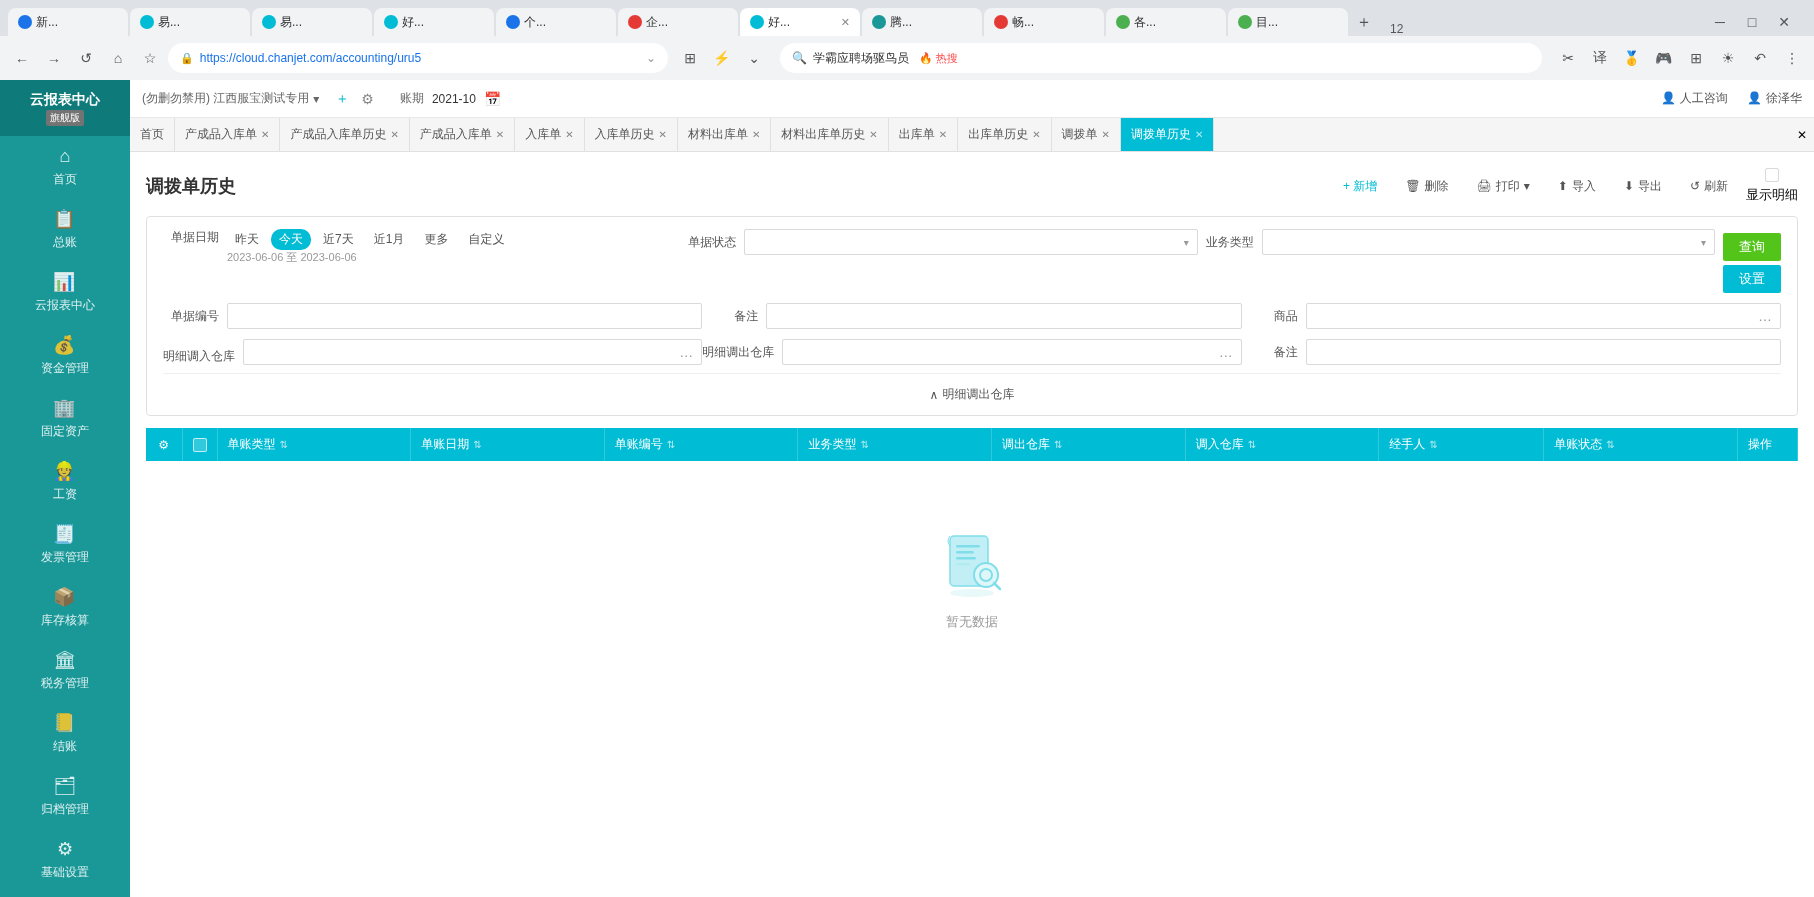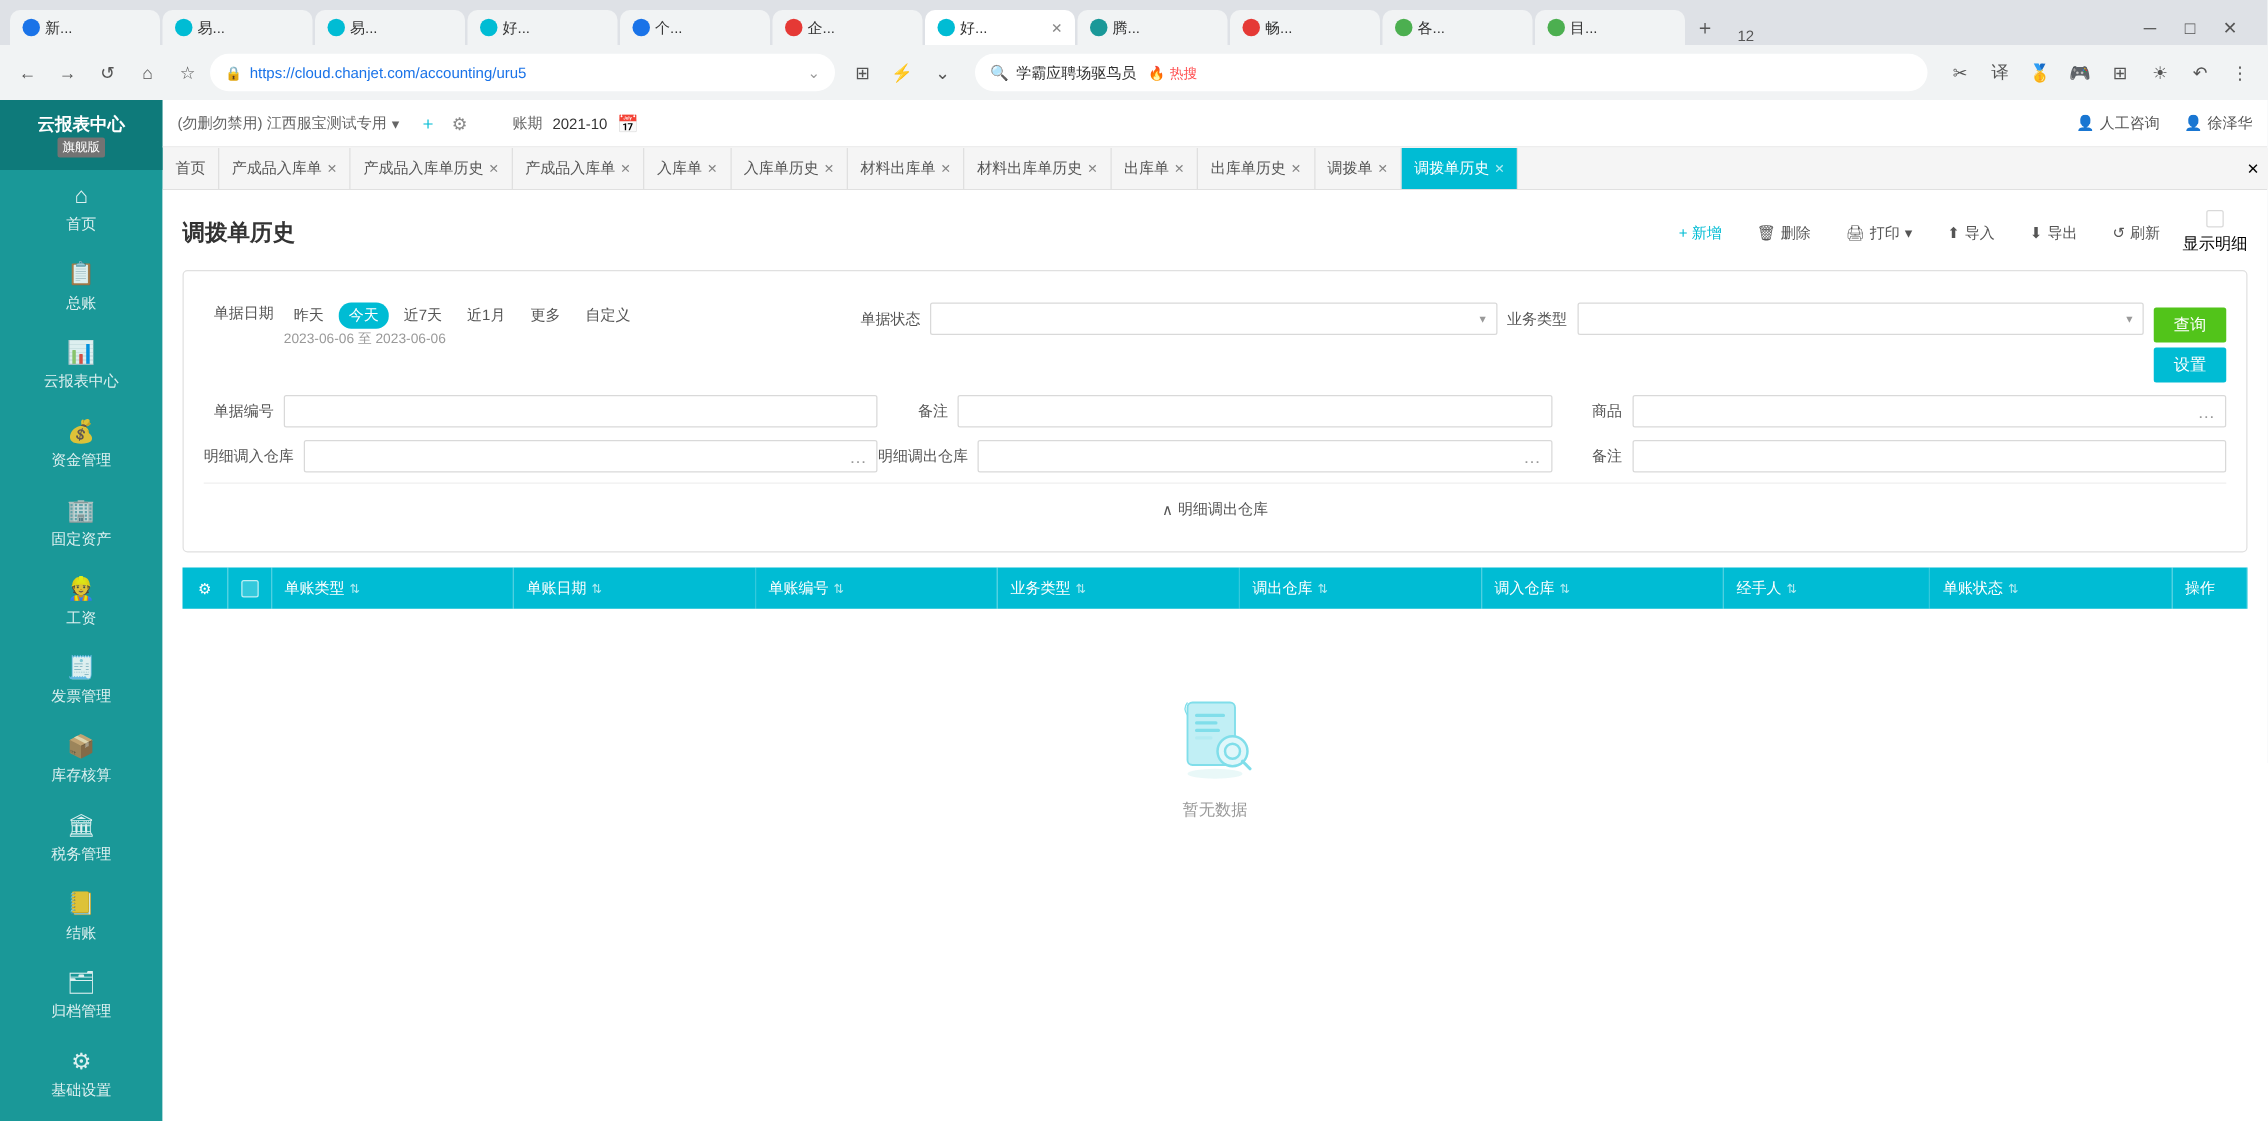--- a/index.html
+++ b/index.html
@@ -42,7 +42,7 @@
     
     .app-header { display: flex; align-items: center; height: 38px; background: #fff; border-bottom: 1px solid #e8e8e8; padding: 0 12px; gap: 8px; }
     .company-selector { display: flex; align-items: center; gap: 4px; font-size: 12px; color: #666; cursor: pointer; }
-    .period-label { font-size: 12px; color: #666; margin-left: 28px; }
+    .period-label { font-size: 12px; color: #666; margin-left: 18px; }
     .period-value { font-size: 12px; color: #333; }
     .header-actions { margin-left: auto; display: flex; align-items: center; gap: 8px; font-size: 12px; color: #666; }
 

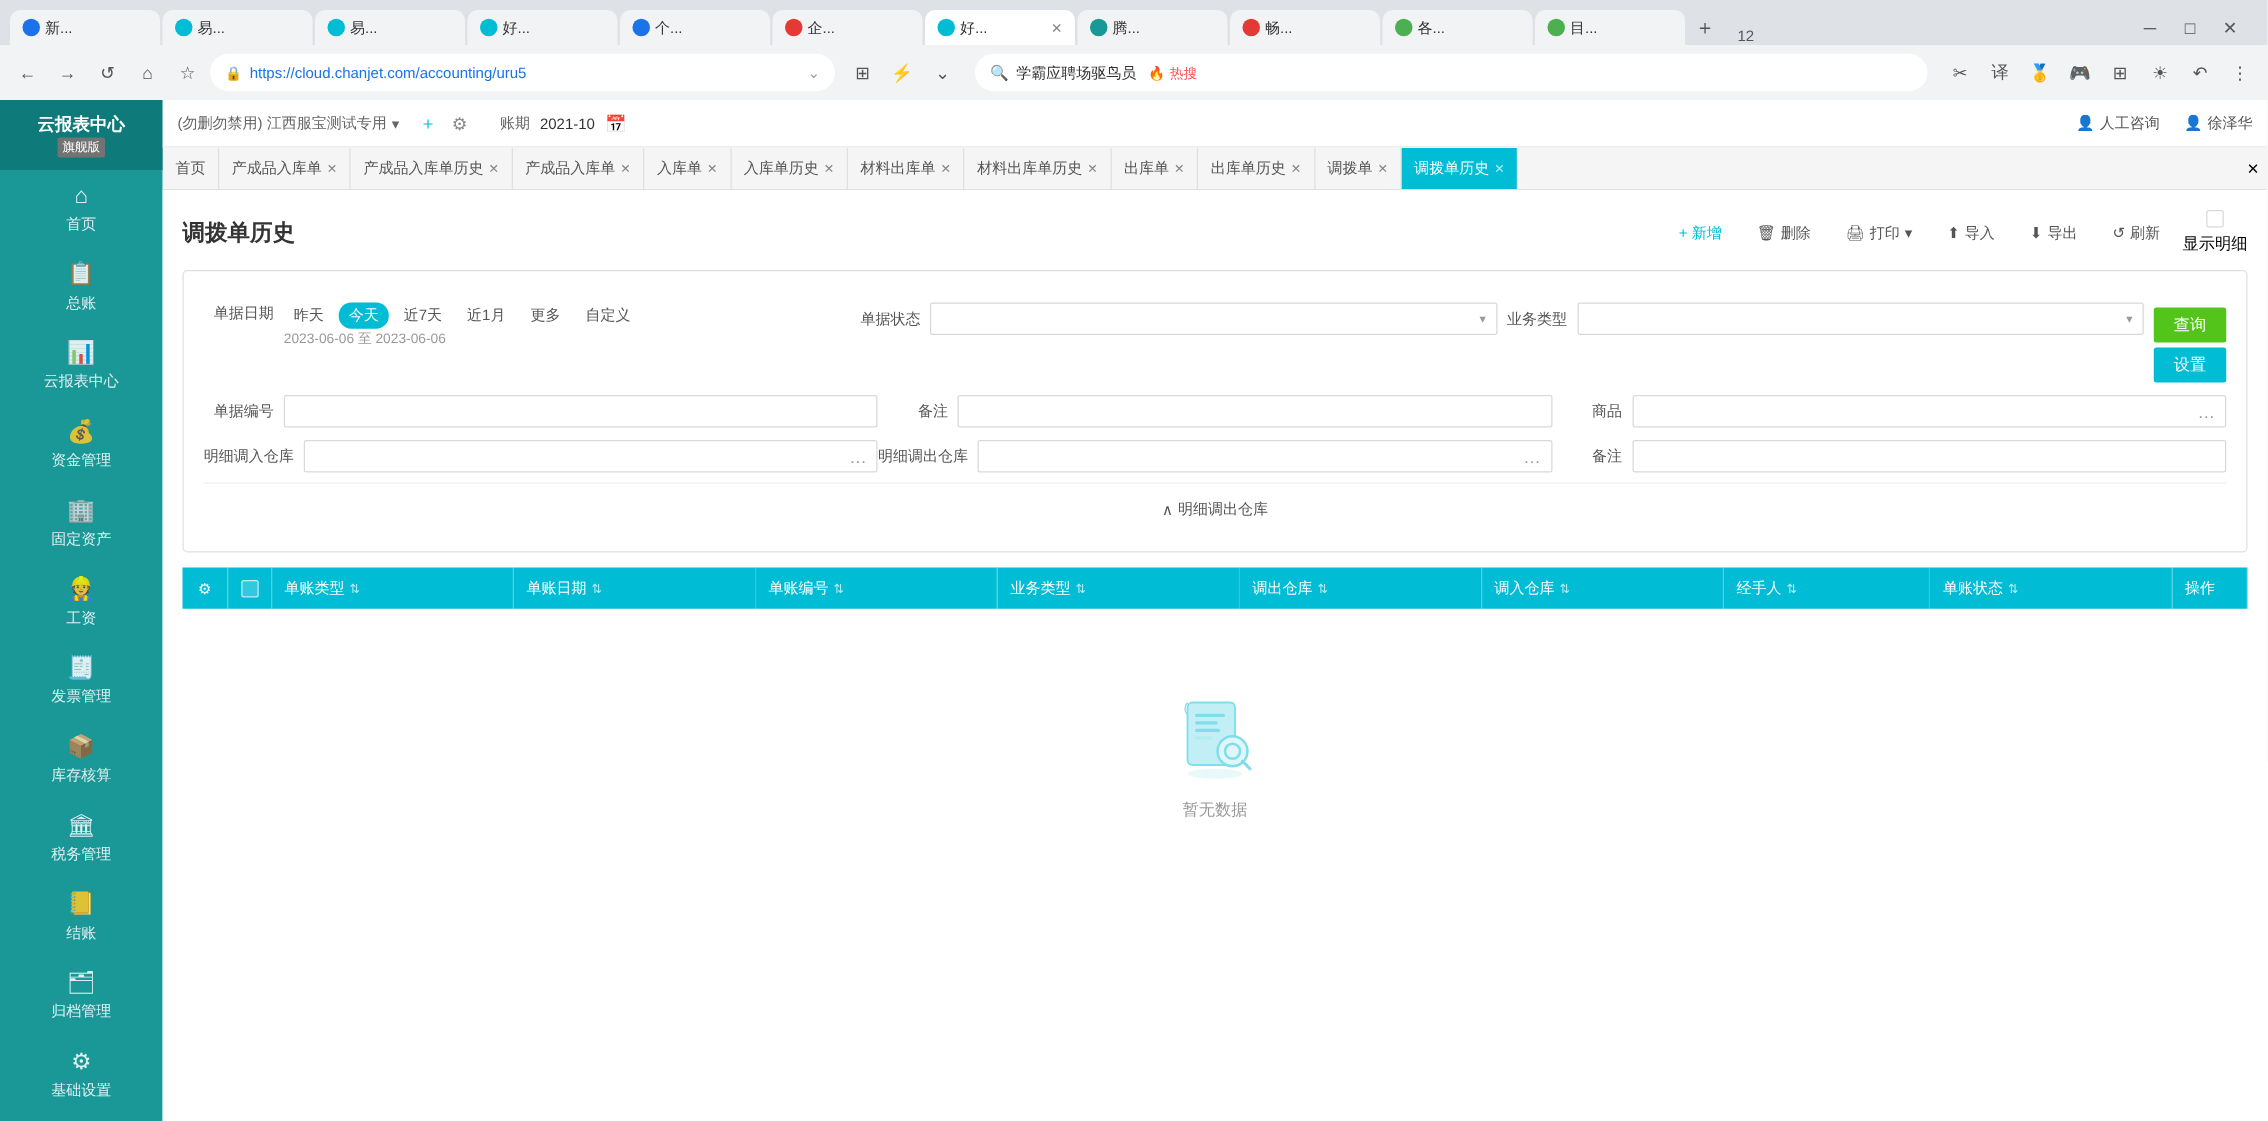--- a/index.html
+++ b/index.html
@@ -59,7 +59,7 @@
     .page-title { font-size: 18px; font-weight: bold; color: #333; margin-bottom: 16px; }
 
     
-    .filter-section { border: 1px solid #e0e0e0; border-radius: 4px; padding: 25px 16px; margin-bottom: 12px; background: #fff; }
+    .filter-section { border: 1px solid #e0e0e0; border-radius: 4px; padding: 12px 16px; margin-bottom: 12px; background: #fff; }
     .filter-label { font-size: 12px; color: #555; white-space: nowrap; min-width: 56px; text-align: right; }
     .date-quick-btn { padding: 2px 8px; font-size: 12px; color: #555; cursor: pointer; border-radius: 2px; }
     .date-quick-btn.active { background: #00bcd4; color: #fff; border-radius: 10px; }

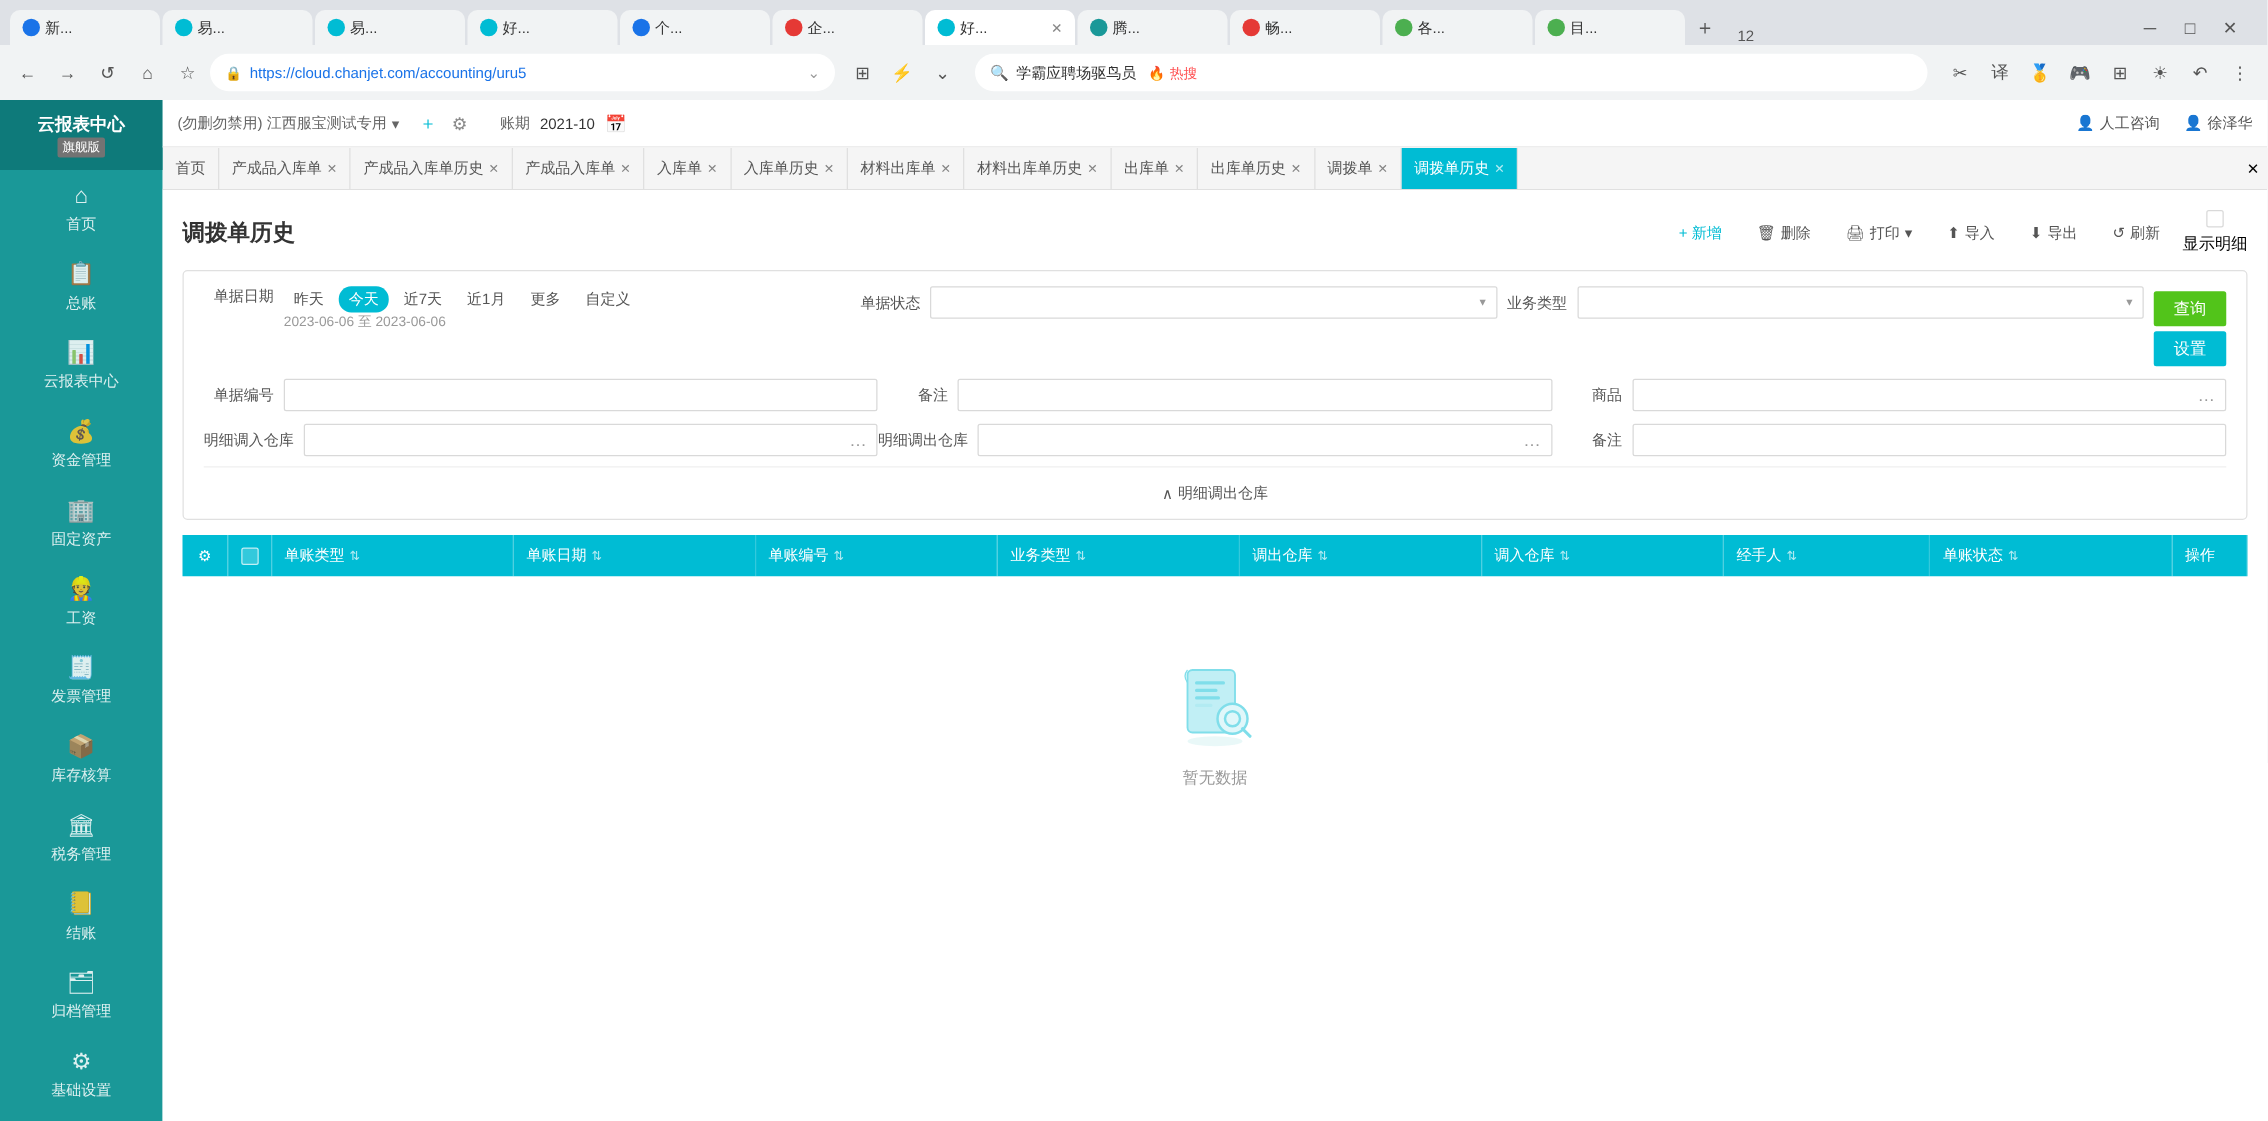--- a/index.html
+++ b/index.html
@@ -423,7 +423,7 @@
         </div>
 
         <div style="display:flex; align-items:center; margin-bottom:8px;">
-          <div style="display:flex; align-items:center; flex:1;">
+          <div style="display:flex; align-items:flex-end; flex:1;">
             <span class="filter-label">明细调入仓库</span>
             <div style="display:flex; align-items:center; flex:1; margin-left:8px; min-width:200px; border:1px solid #d9d9d9; border-radius:2px; height:26px; padding:0 8px; background:#fff; justify-content:space-between;">
               <span>&nbsp;</span>

